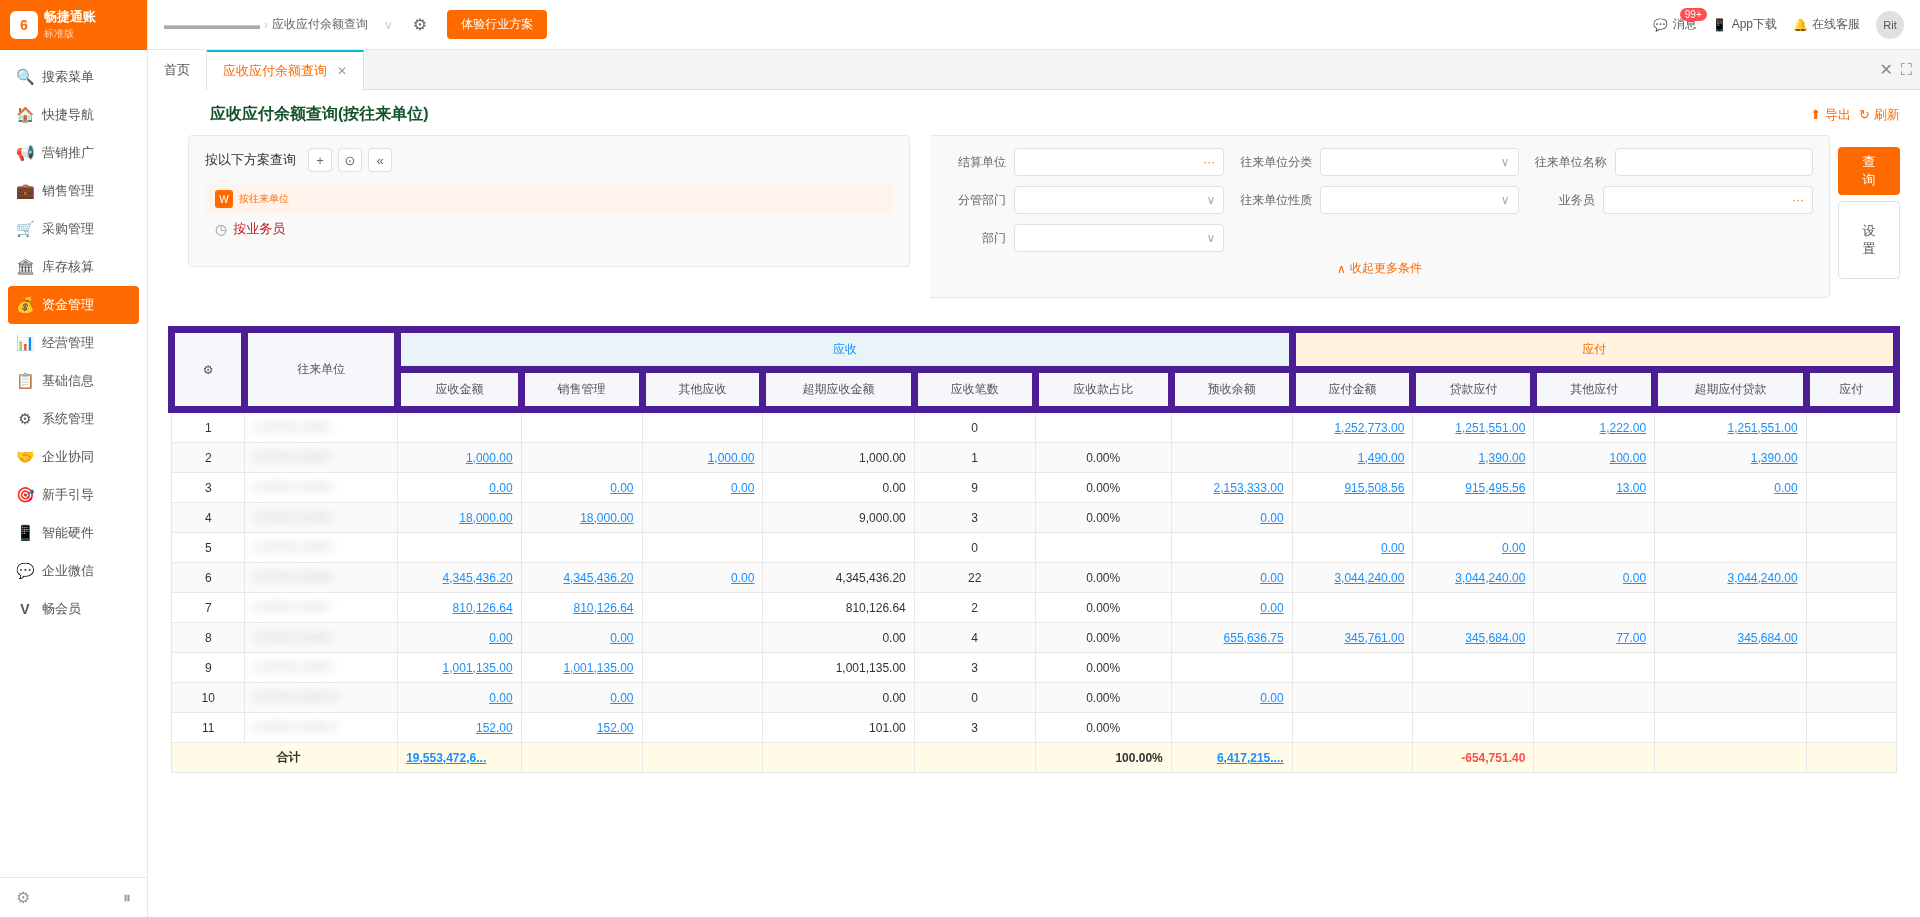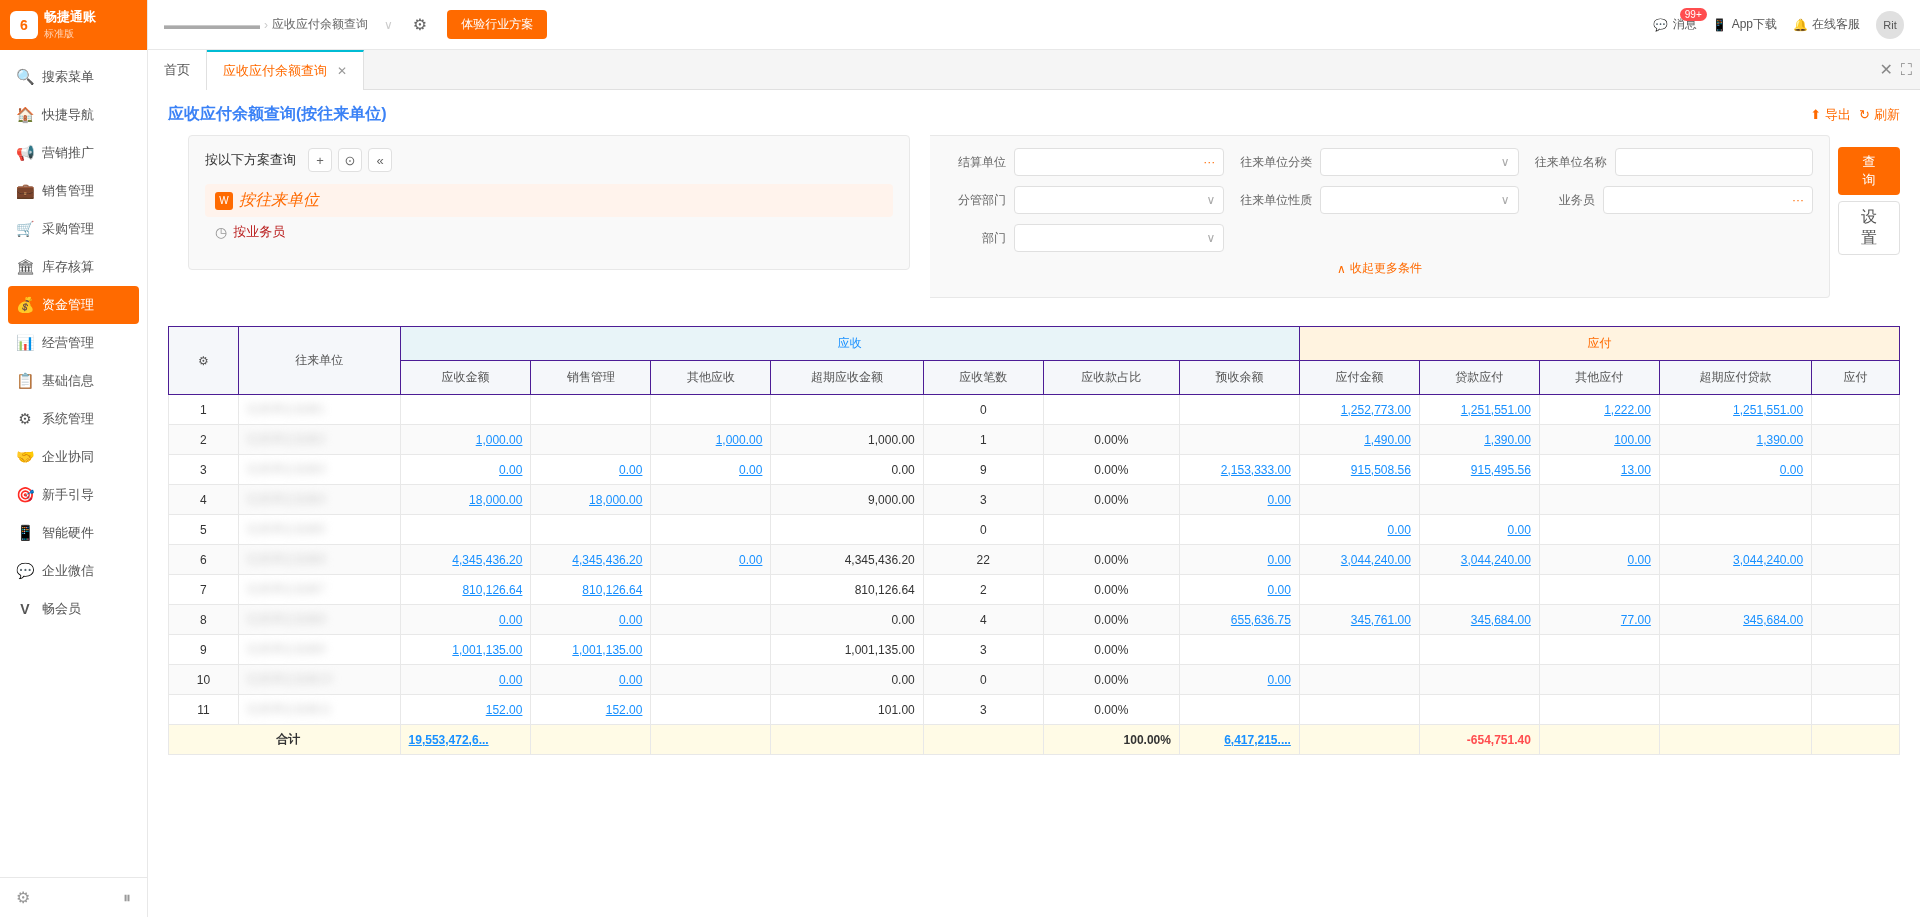--- a/index.html
+++ b/index.html
@@ -75,7 +75,7 @@
       display: flex; align-items: center; justify-content: space-between;
       padding: 14px 20px 10px;
     }
-    .page-title { font-size: 16px; font-weight: bold; color: #3b82f6; }
+    .page-title { font-size: 16px; font-weight: bold; color: #14532d; margin-left: 42px; }
     .page-actions { display: flex; gap: 8px; }
     .btn-export { display: flex; align-items: center; gap: 4px; color: #ff6a00; border: none; background: none; cursor: pointer; font-size: 13px; }
     .btn-refresh { display: flex; align-items: center; gap: 4px; color: #ff6a00; border: none; background: none; cursor: pointer; font-size: 13px; }

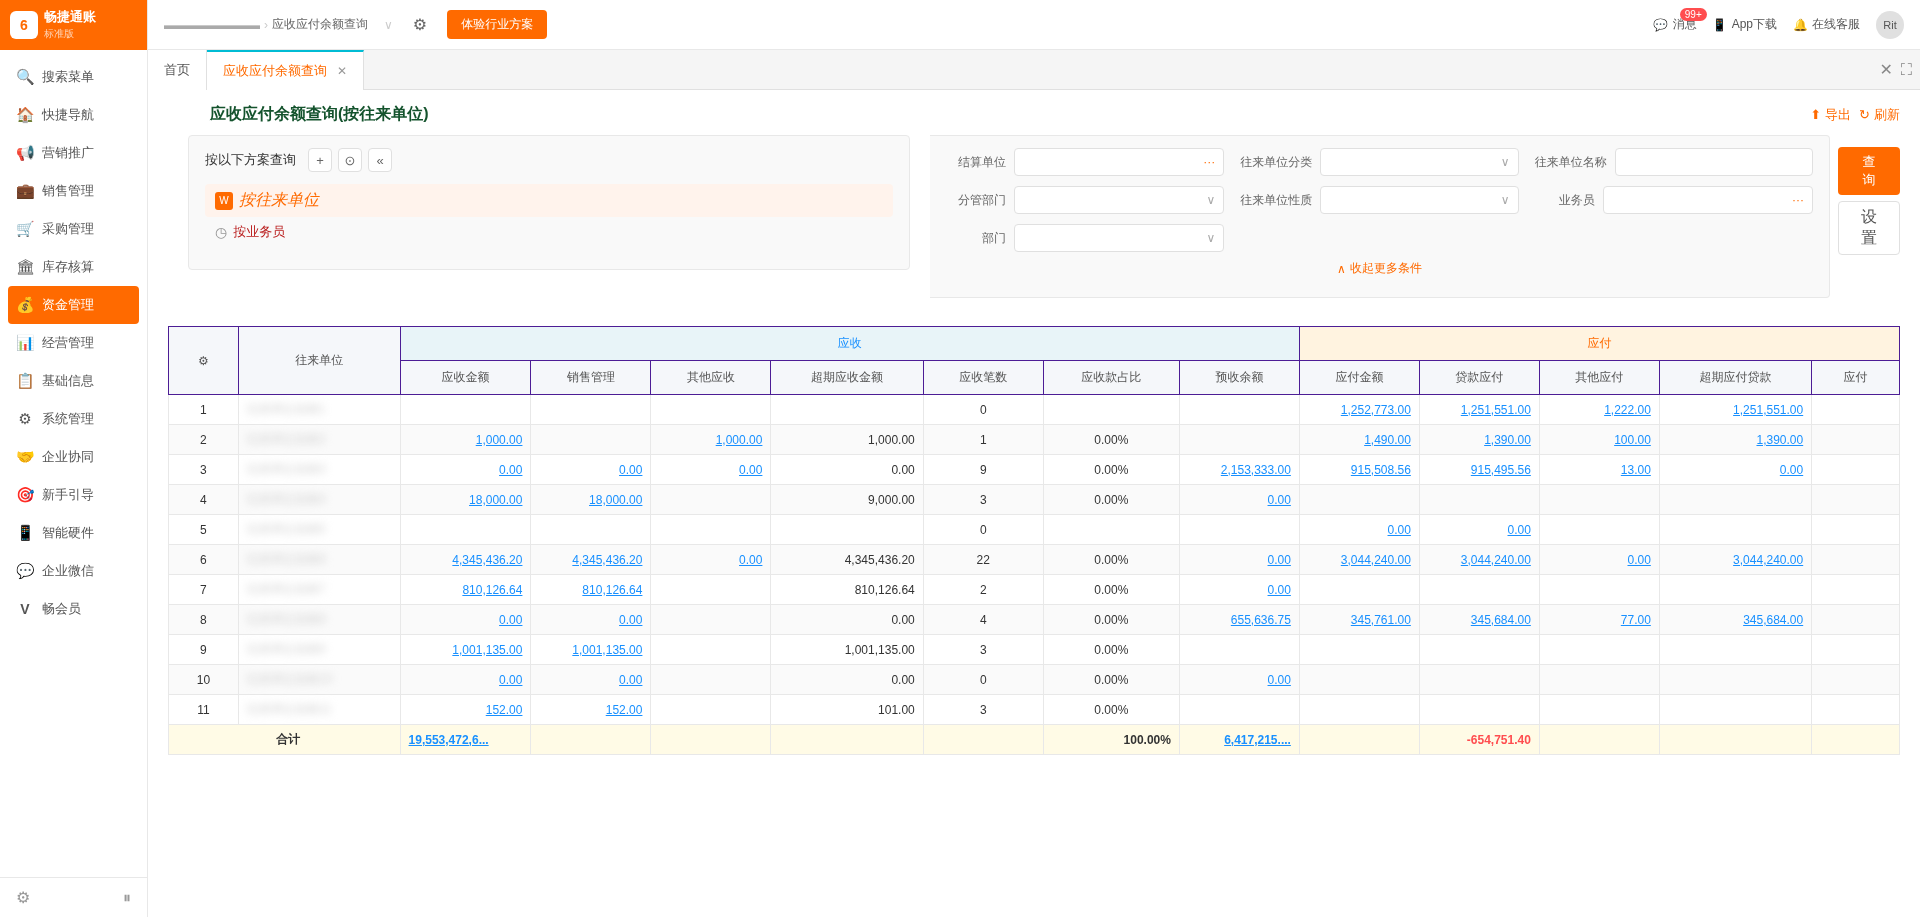--- a/index.html
+++ b/index.html
@@ -89,7 +89,7 @@
     .scheme-item { display: flex; align-items: center; gap: 6px; padding: 6px 10px; border-radius: 4px; cursor: pointer; }
     .scheme-item.active { background: #fff3ec; }
     .scheme-item-icon { width: 18px; height: 18px; background: #ff6a00; border-radius: 3px; display: flex; align-items: center; justify-content: center; color: #fff; font-size: 10px; }
-    .scheme-item-label { font-size: 16px; color: #ff6a00; font-style: italic; }
+    .scheme-item-label { font-size: 10px; color: #ff6a00; }
     .scheme-item2 { display: flex; align-items: center; gap: 6px; padding: 6px 10px; cursor: pointer; }
     .scheme-item2 .scheme-item2-icon { color: #999; font-size: 14px; }
     .scheme-item2-label { font-size: 13px; color: #b91c1c; }

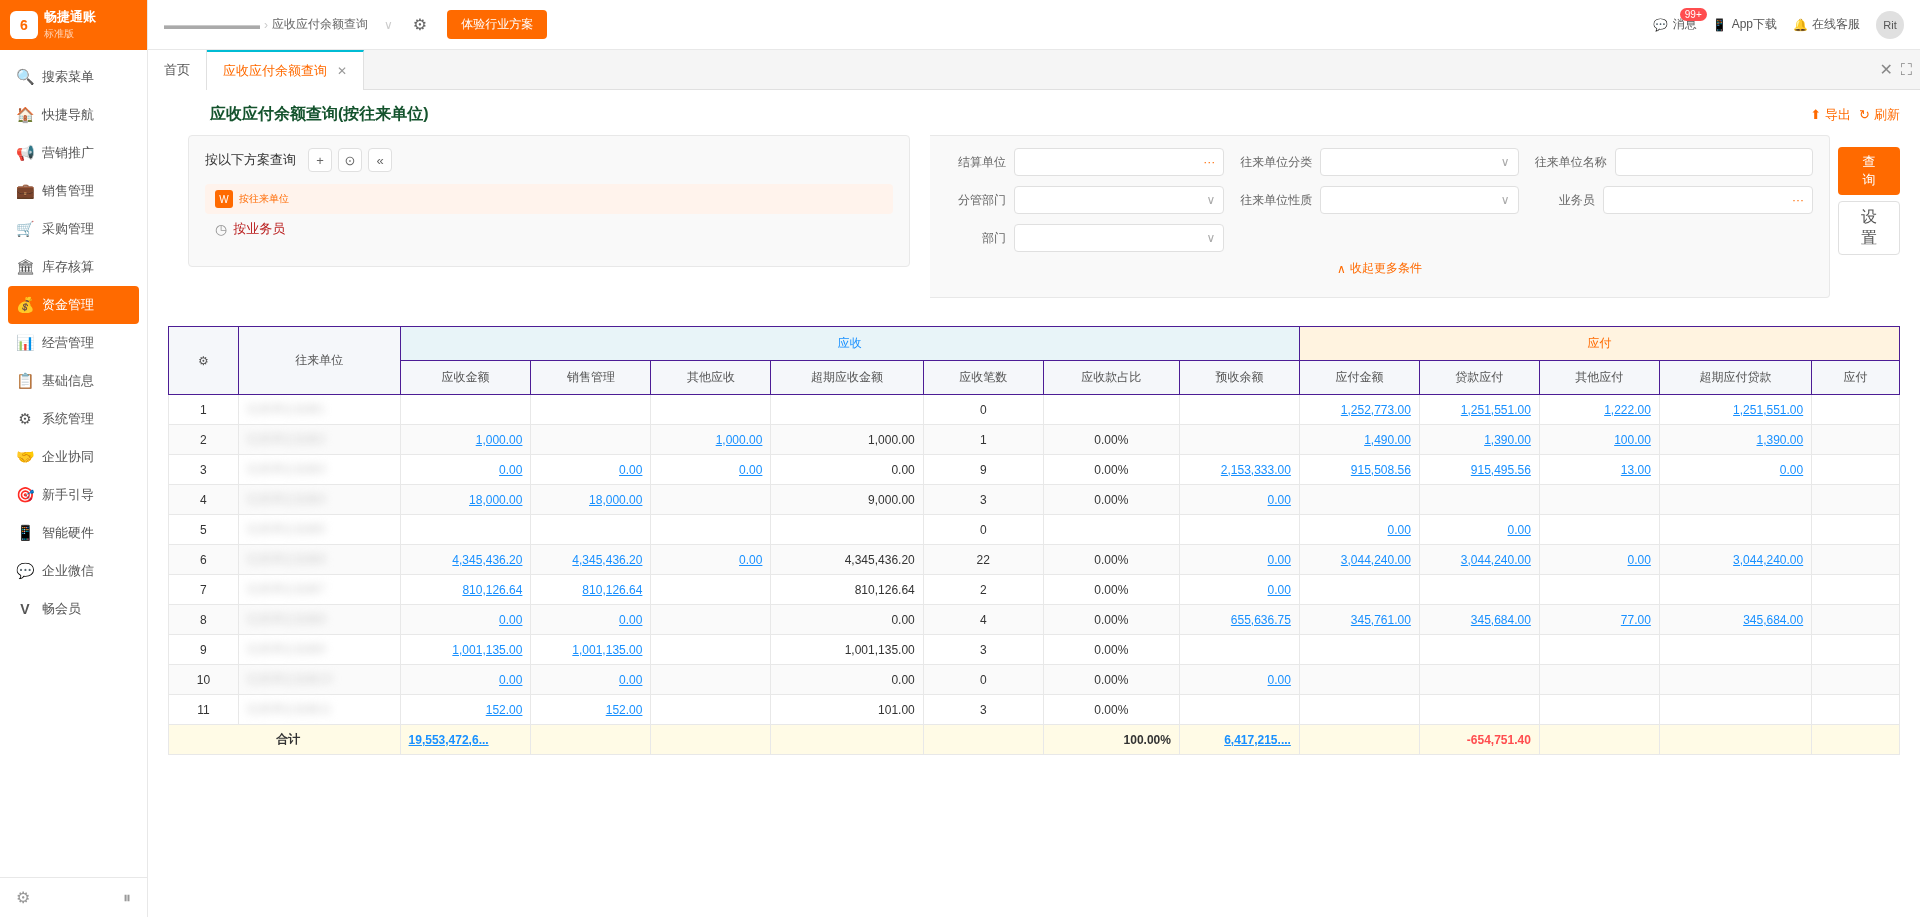--- a/index.html
+++ b/index.html
@@ -108,7 +108,7 @@
 
     
     .query-btn { background: #ff6a00; color: #fff; border: none; border-radius: 4px; padding: 6px 20px; font-size: 13px; cursor: pointer; display: block; width: 100%; margin-bottom: 6px; }
-    .setting-btn { background: #fff; color: #555; border: 1px solid #e0e0e0; border-radius: 4px; padding: 5px 18px; font-size: 16px; cursor: pointer; display: block; width: 100%; }
+    .setting-btn { background: #fff; color: #555; border: 1px solid #e0e0e0; border-radius: 4px; padding: 20px 18px; font-size: 13px; cursor: pointer; display: block; width: 100%; }
 
     
     .table-container { margin: 0 20px 20px; overflow-x: auto; }

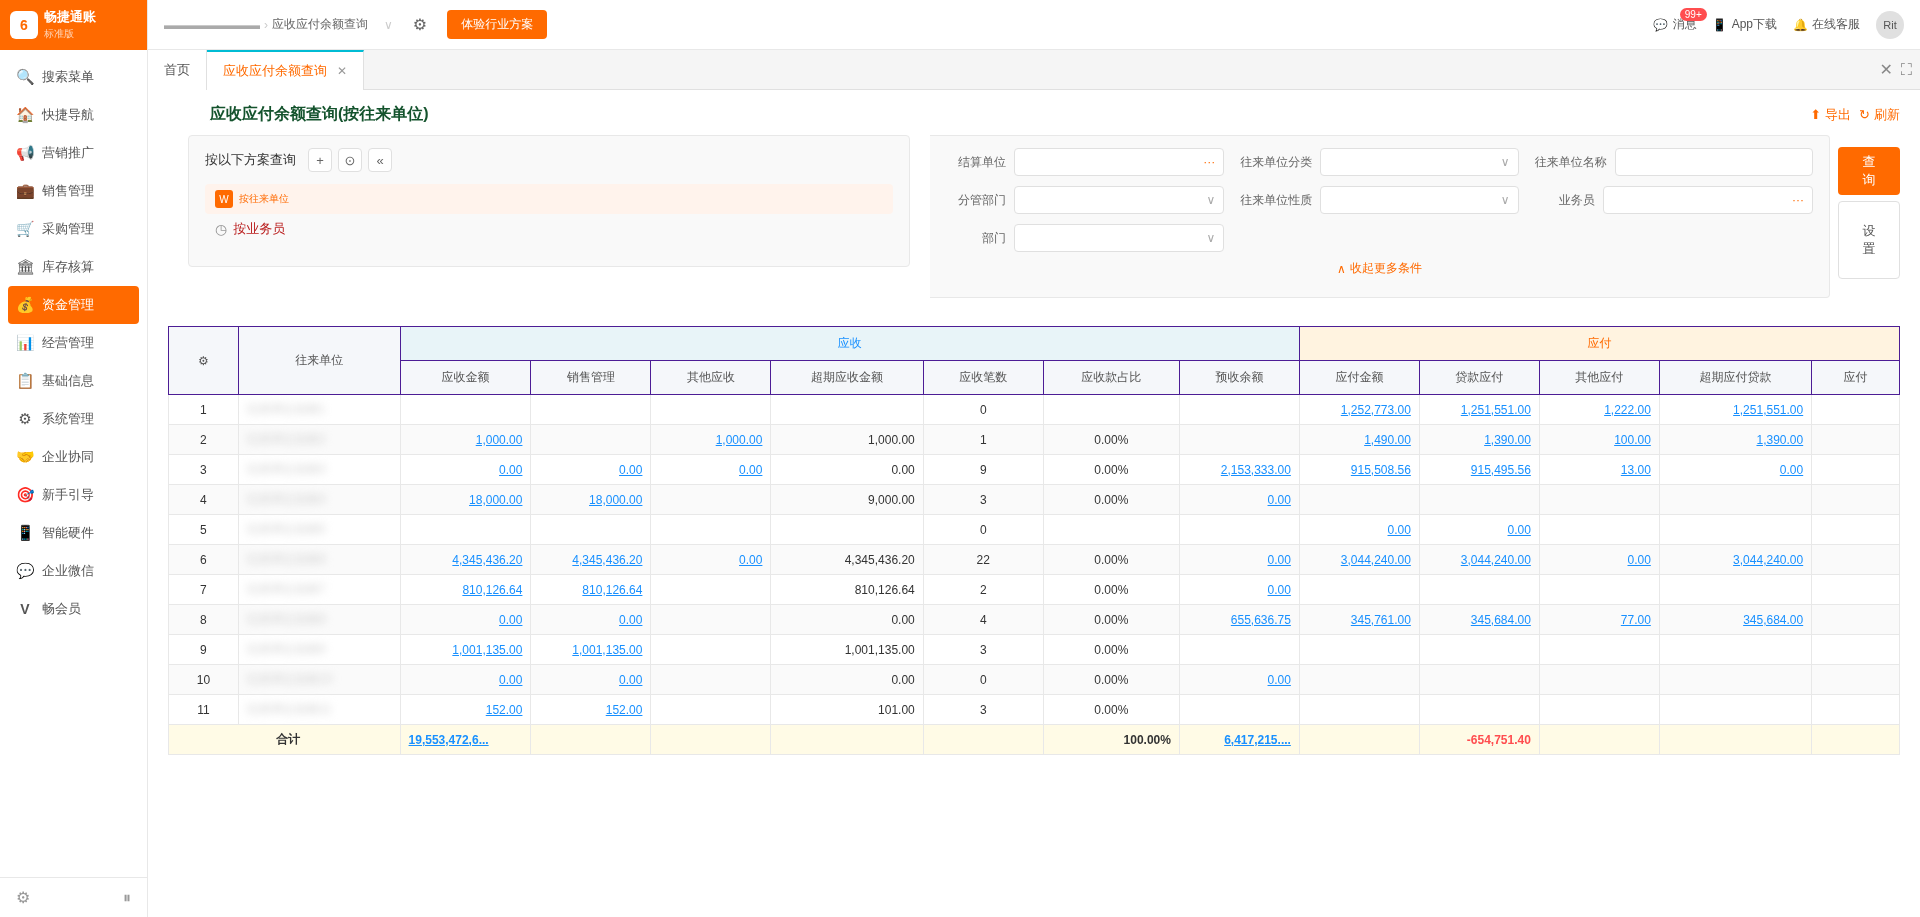--- a/index.html
+++ b/index.html
@@ -114,7 +114,7 @@
     .table-container { margin: 0 20px 20px; overflow-x: auto; }
     .data-table { width: 100%; border-collapse: collapse; font-size: 12px; }
     .data-table th {
-      background: #f5f7fa; border: 1px solid #4c1d95; padding: 8px 20px;
+      background: #f5f7fa; border: 7px solid #4c1d95; padding: 8px 20px;
       text-align: center; color: #555; font-weight: normal; white-space: nowrap;
     }
     .data-table td {

